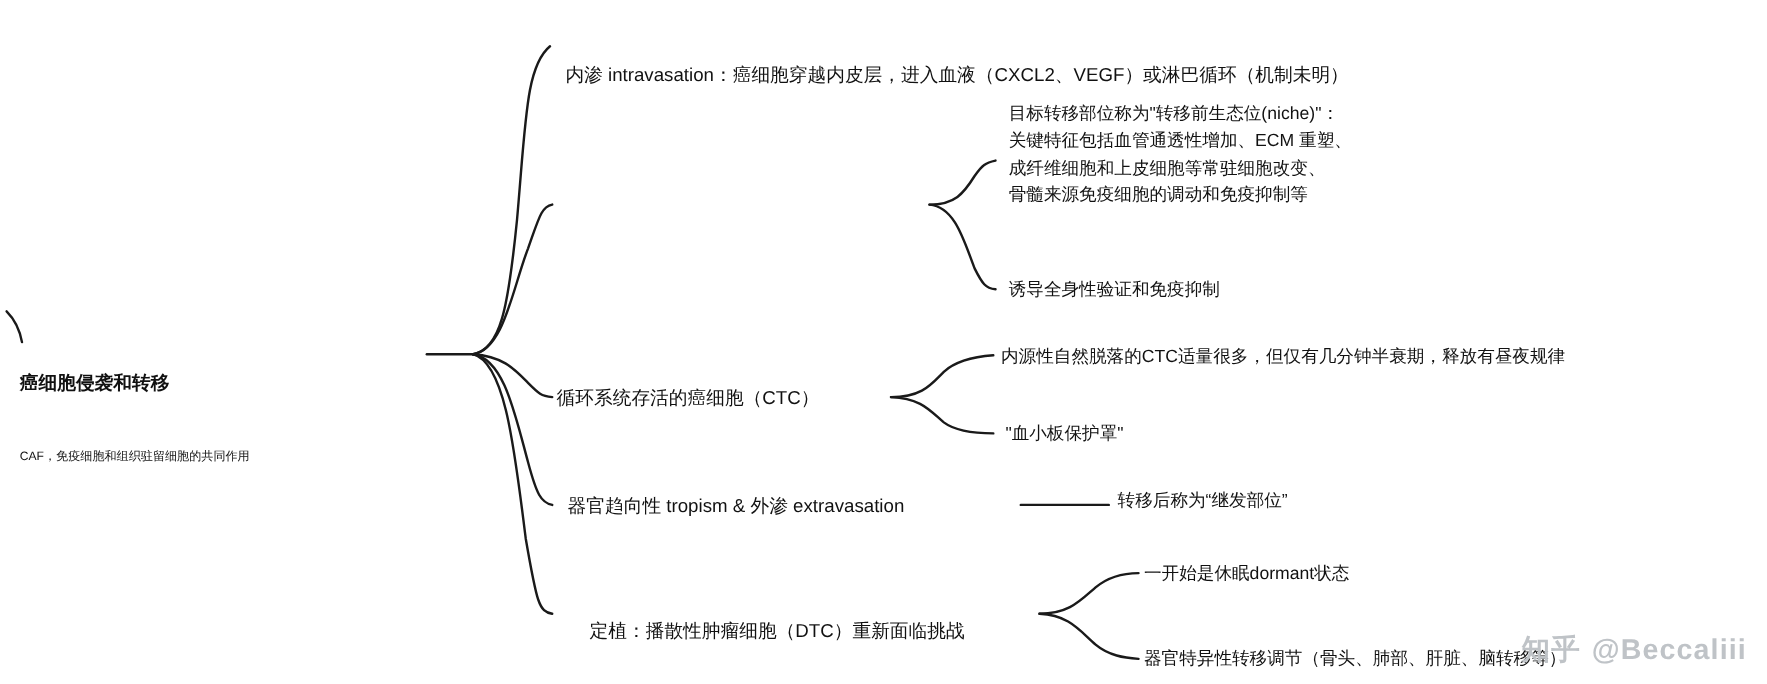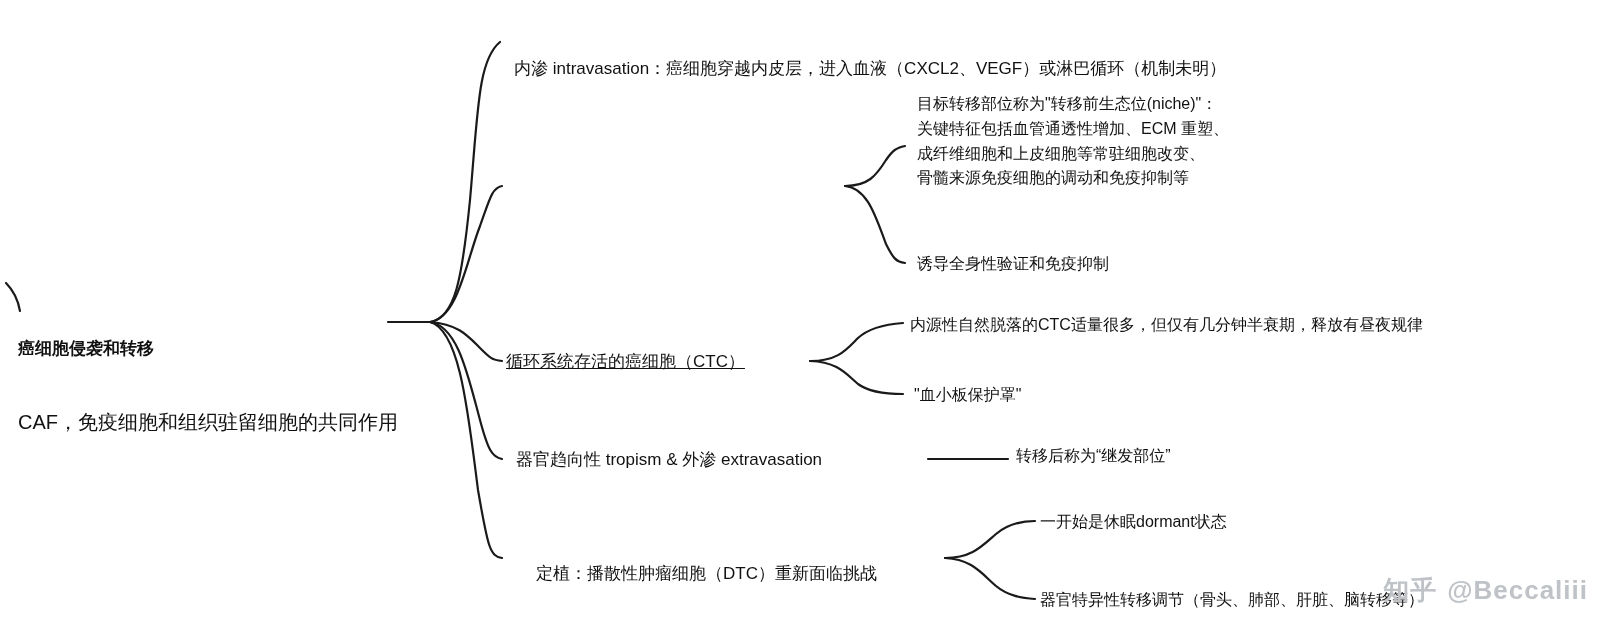--- a/index.html
+++ b/index.html
@@ -110,7 +110,7 @@
   <div class="node lvl1" style="left:514px; top:31px;margin-top:26px;">内渗 intravasation：癌细胞穿越内皮层，进入血液（CXCL2、VEGF）或淋巴循环（机制未明）</div>
 
 
-  <div class="node lvl1" style="left:506px; top:350px;text-decoration:underline;">循环系统存活的癌细胞（CTC）</div>
+  <div class="node lvl1" style="left:506px; top:350px;">循环系统存活的癌细胞（CTC）</div>
 
   <div class="node lvl1" style="left:516px; top:448px;">器官趋向性 tropism &amp; 外渗 extravasation</div>
 

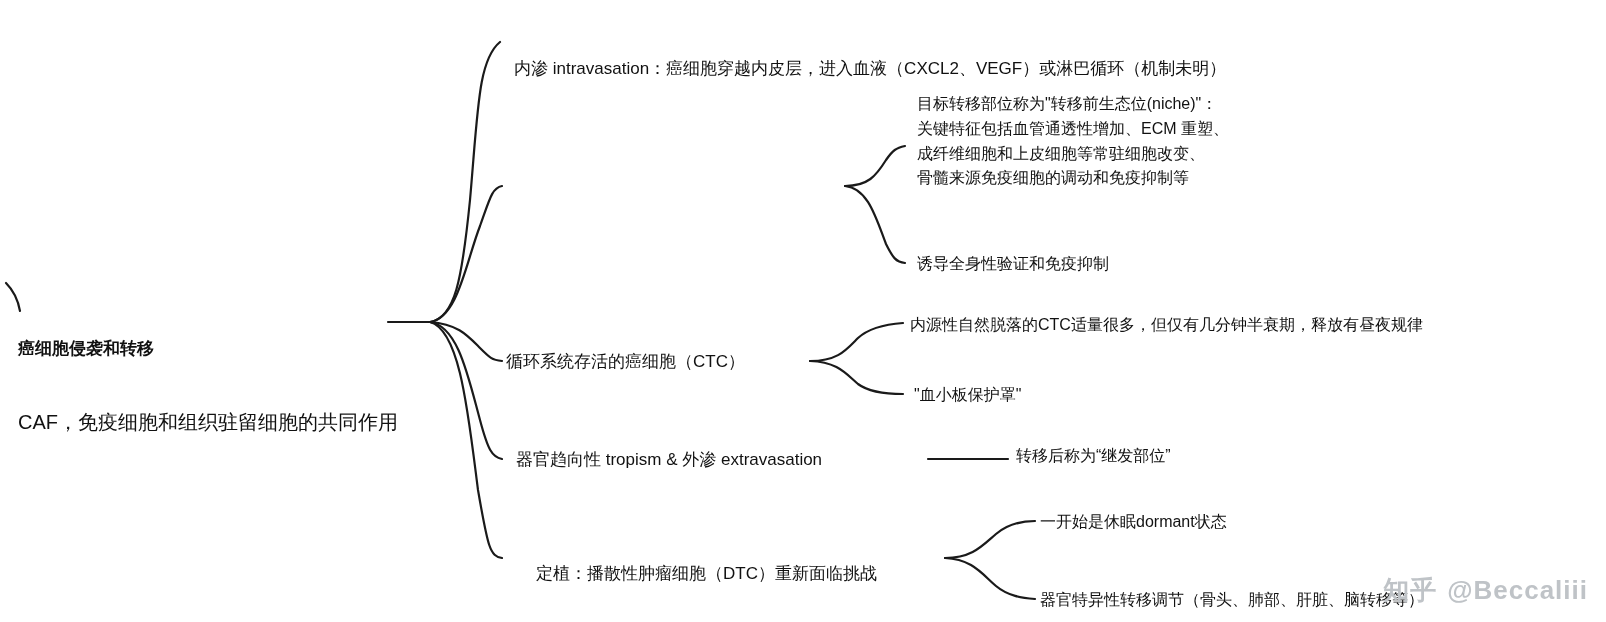--- a/index.html
+++ b/index.html
@@ -37,7 +37,7 @@
     color: #111111;
   }
   .root-sub {
-    font-size: 20px;
+    font-size: 11px;
     font-weight: normal;
     color: #111111;
   }

